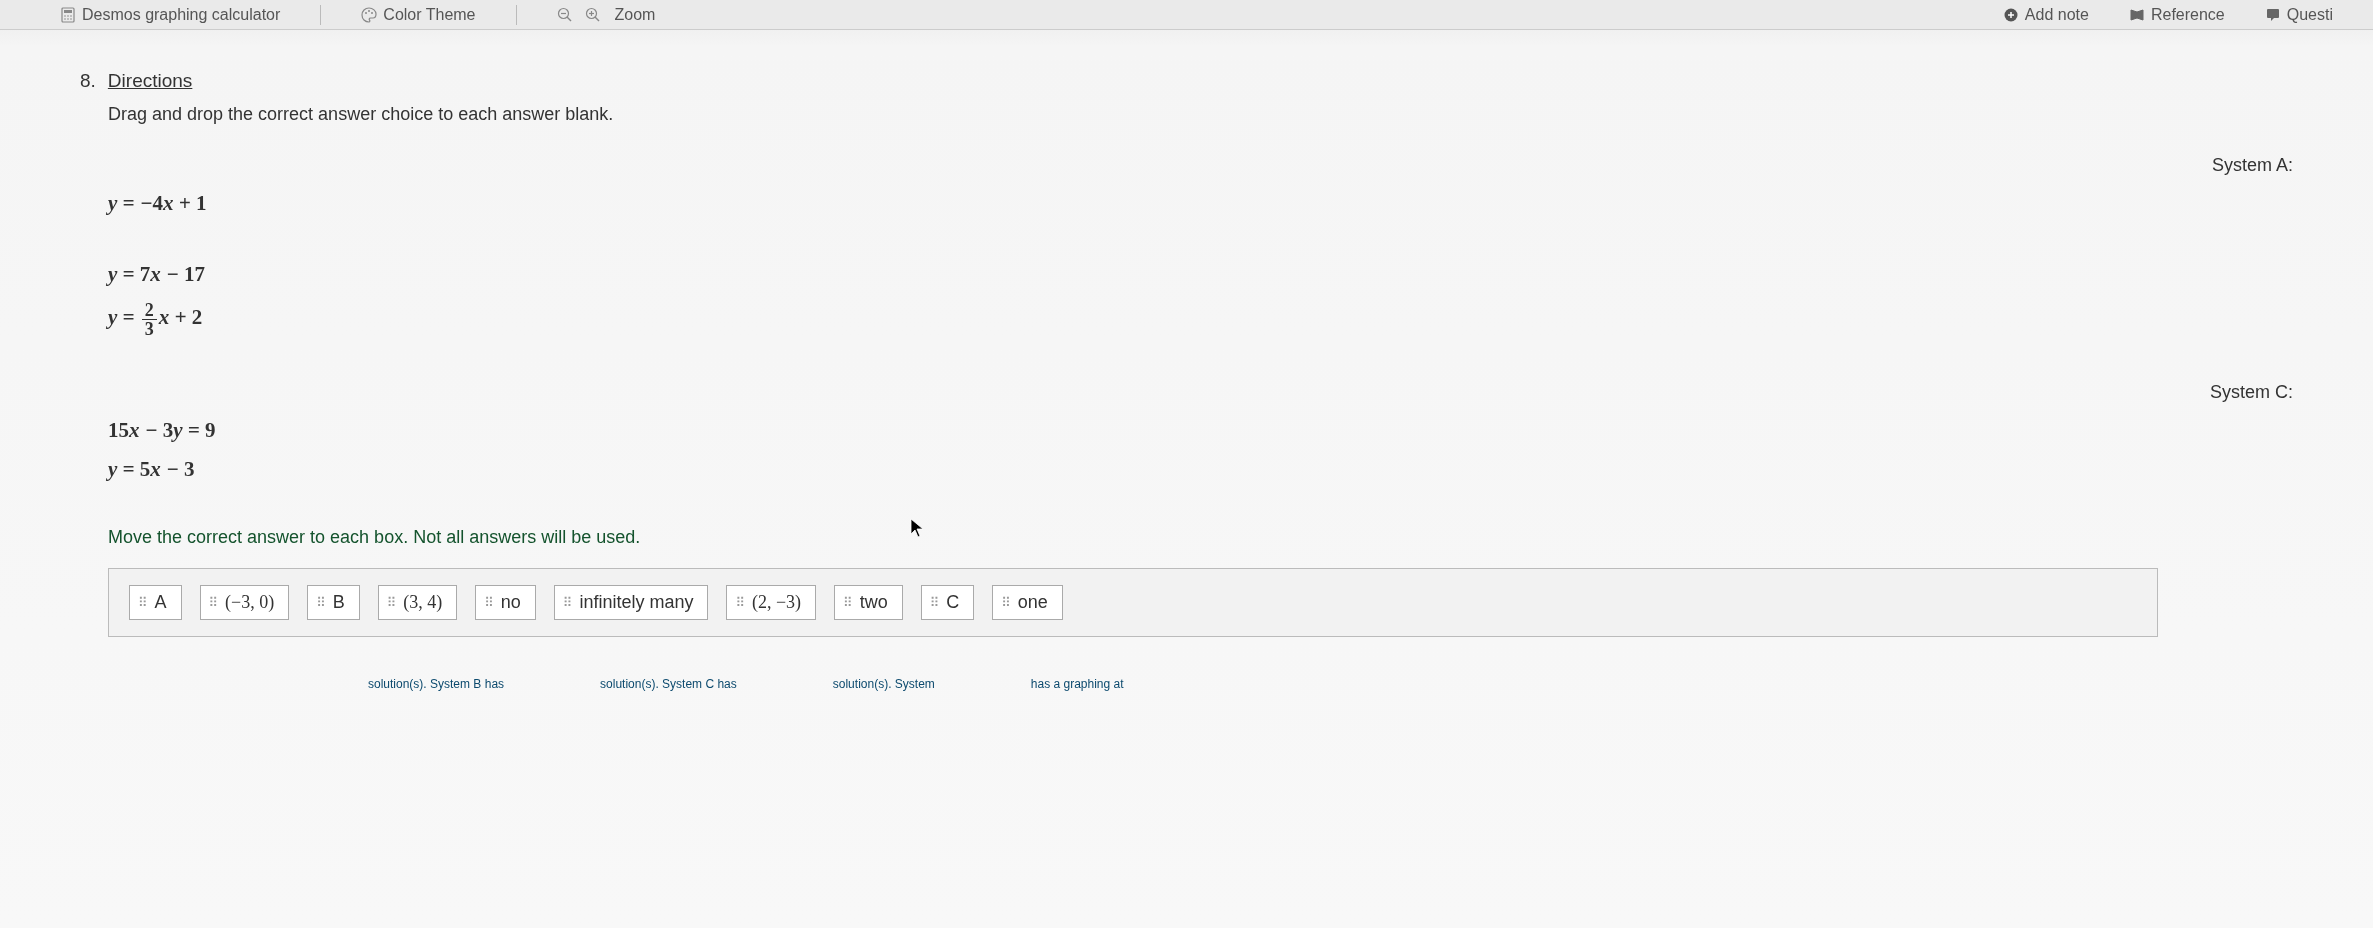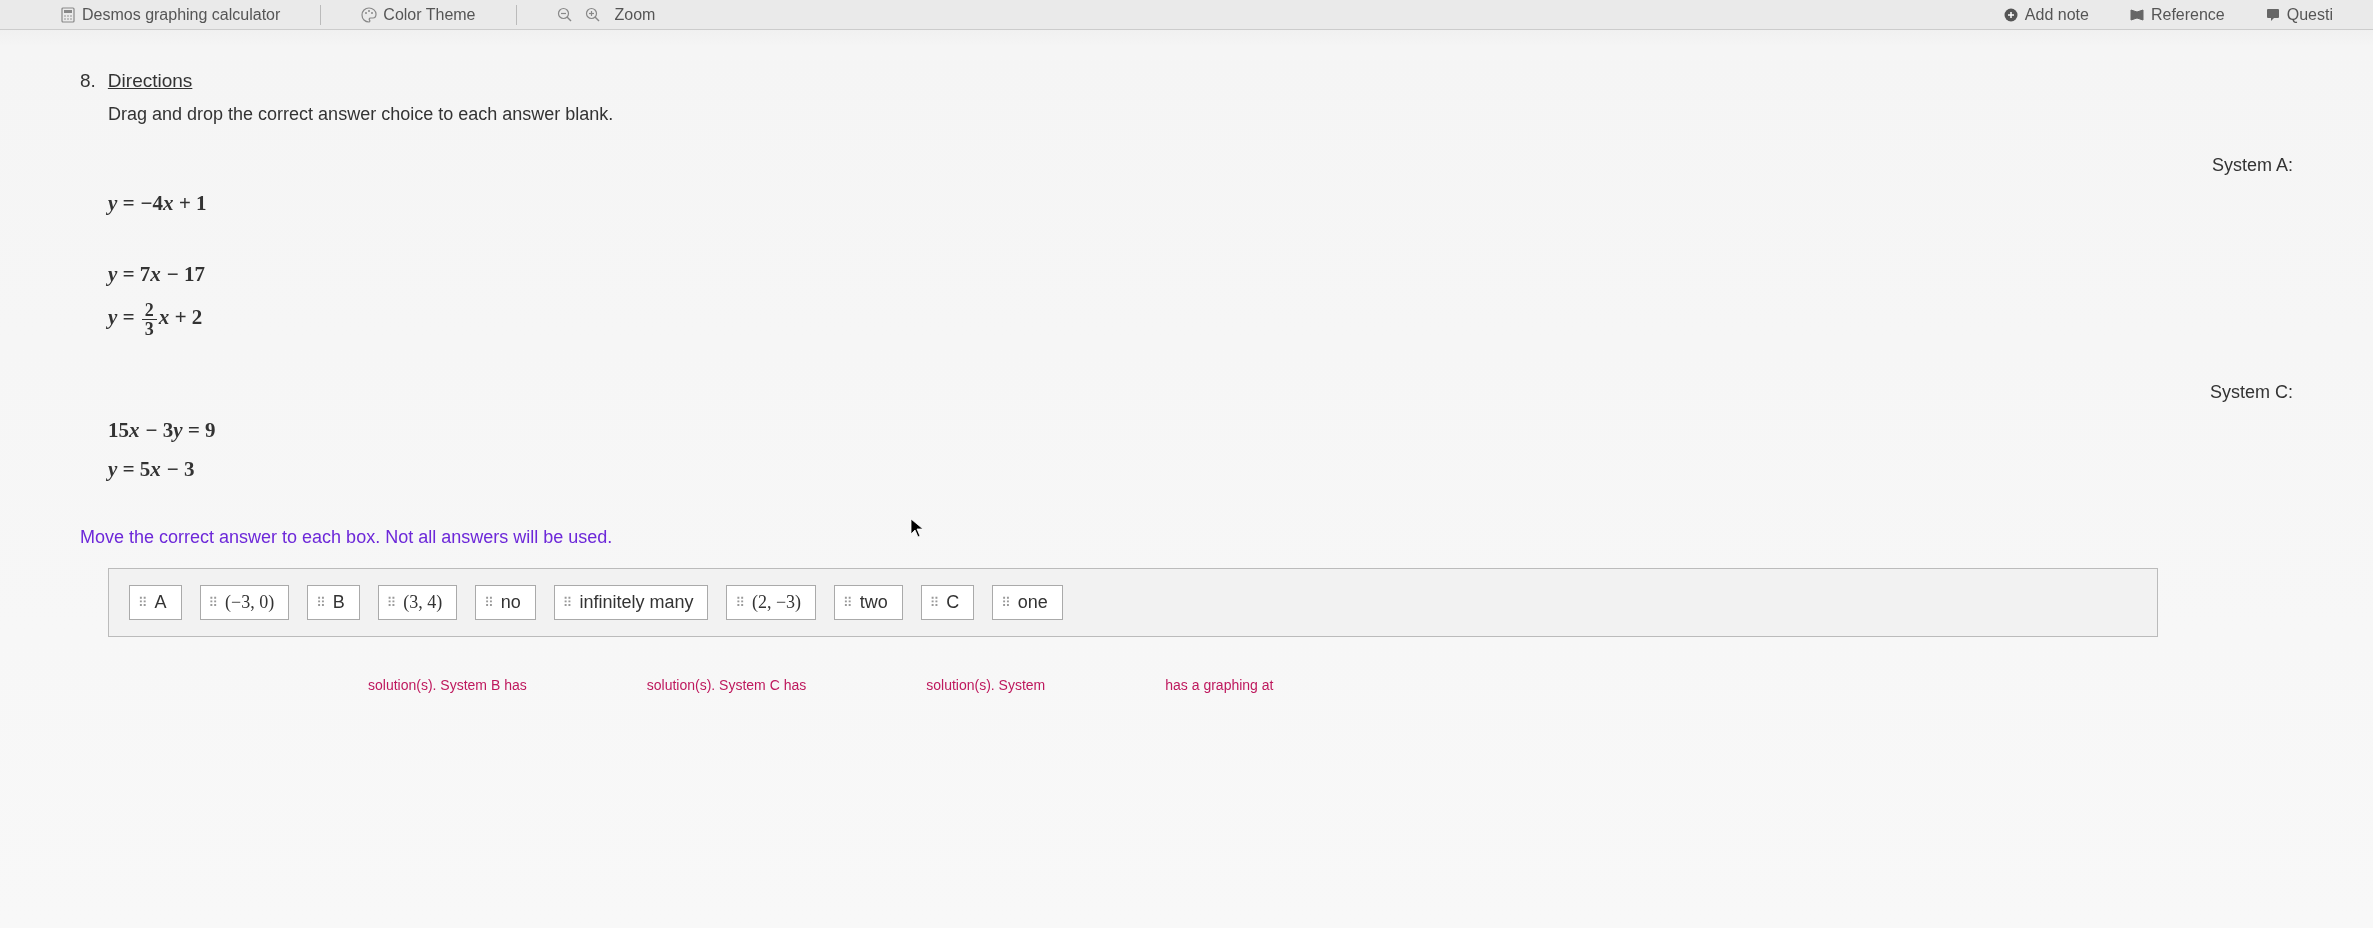--- a/index.html
+++ b/index.html
@@ -100,8 +100,9 @@
     .frac .top { border-bottom: 1px solid #333; padding: 0 3px; font-style: normal;}
     .frac .bot { padding: 0 3px; font-style: normal;}
     .move-instruction {
-      font-size: 18px;
-      color: #6d28d9;
+      margin-left: 28px;
+      font-size: 18px;
+      color: #14532d;
       margin-bottom: 20px;
     }
     .choices-container {

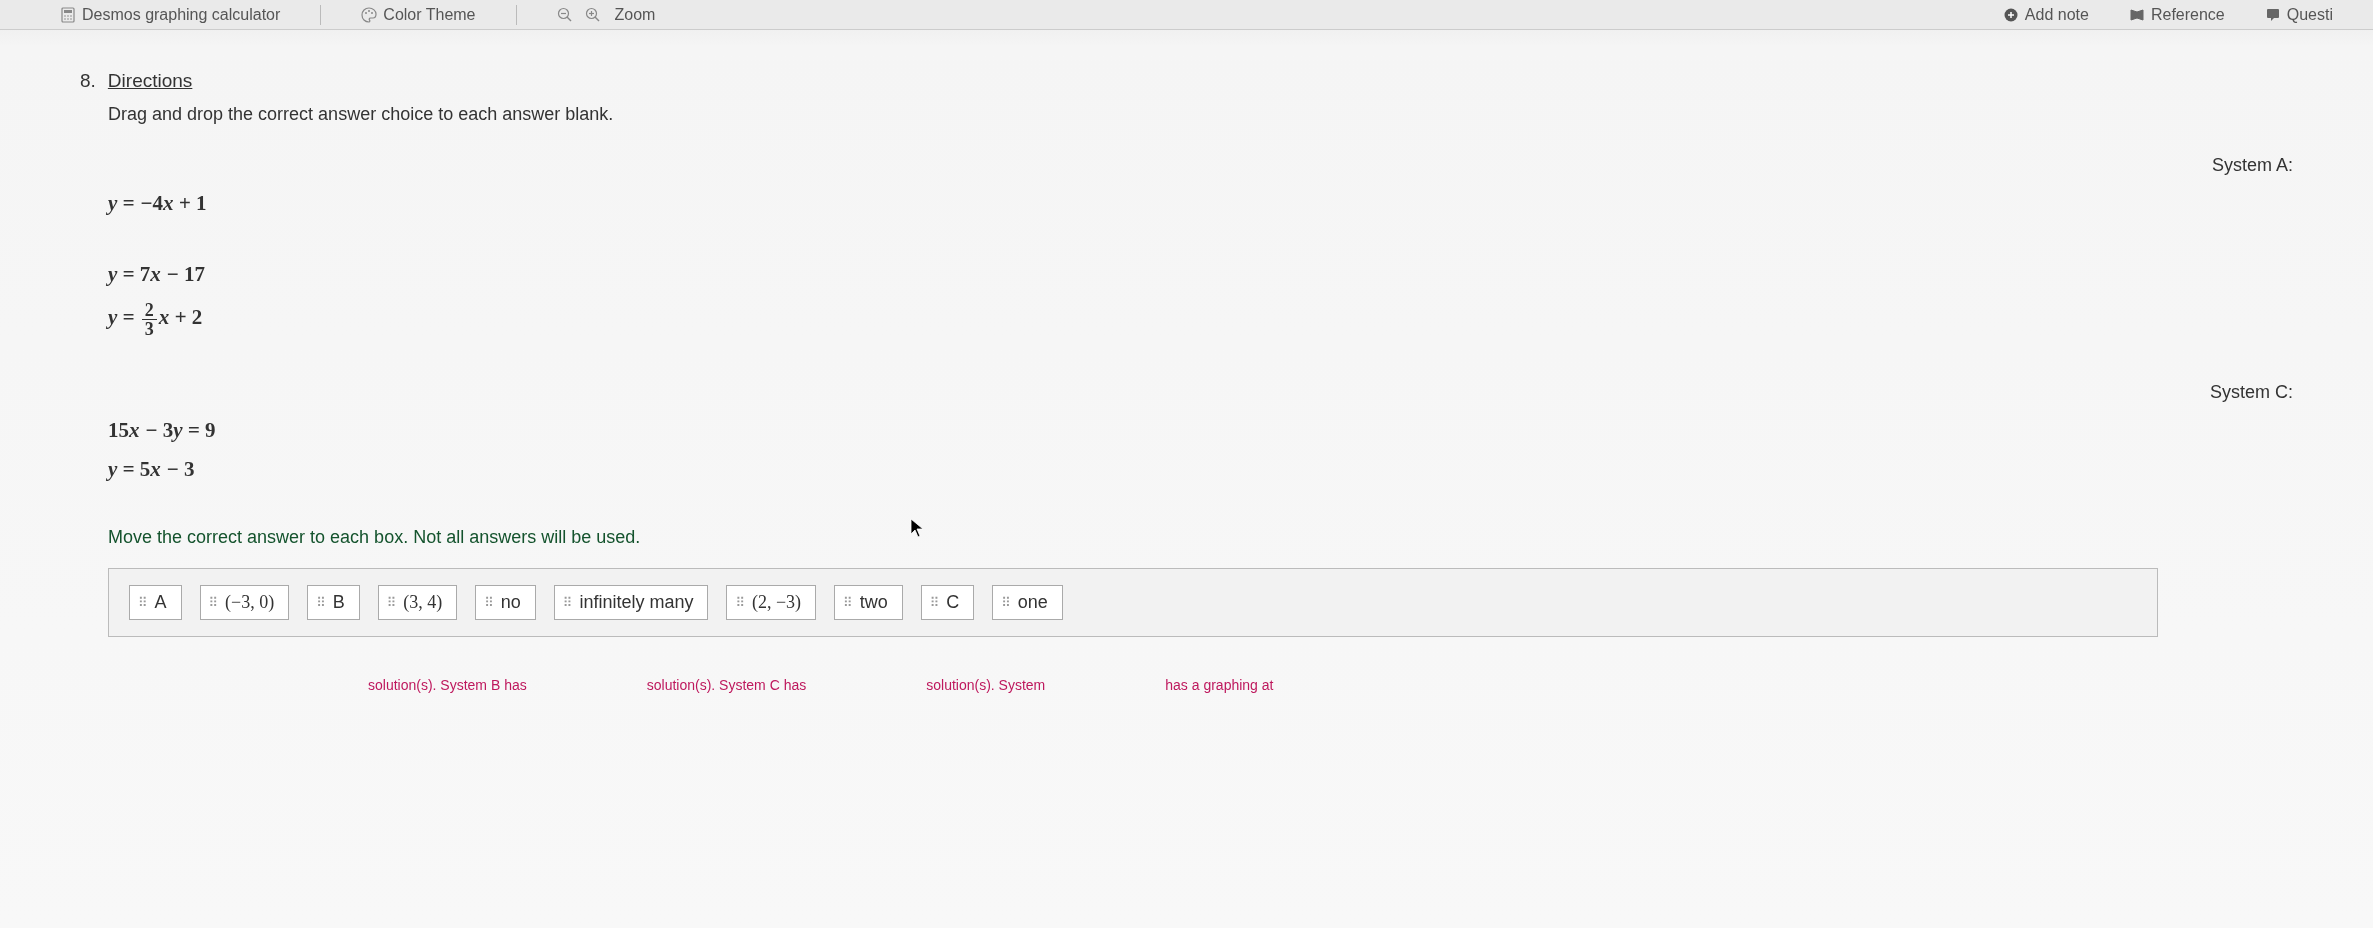--- a/index.html
+++ b/index.html
@@ -139,9 +139,9 @@
       margin-left: 28px;
       margin-top: 40px;
       display: flex;
-      gap: 120px;
-      font-size: 14px;
-      color: #be185d;
+      gap: 96px;
+      font-size: 12px;
+      color: #0c4a6e;
       width: 2050px;
     }
     .answer-seg { white-space: nowrap; }

